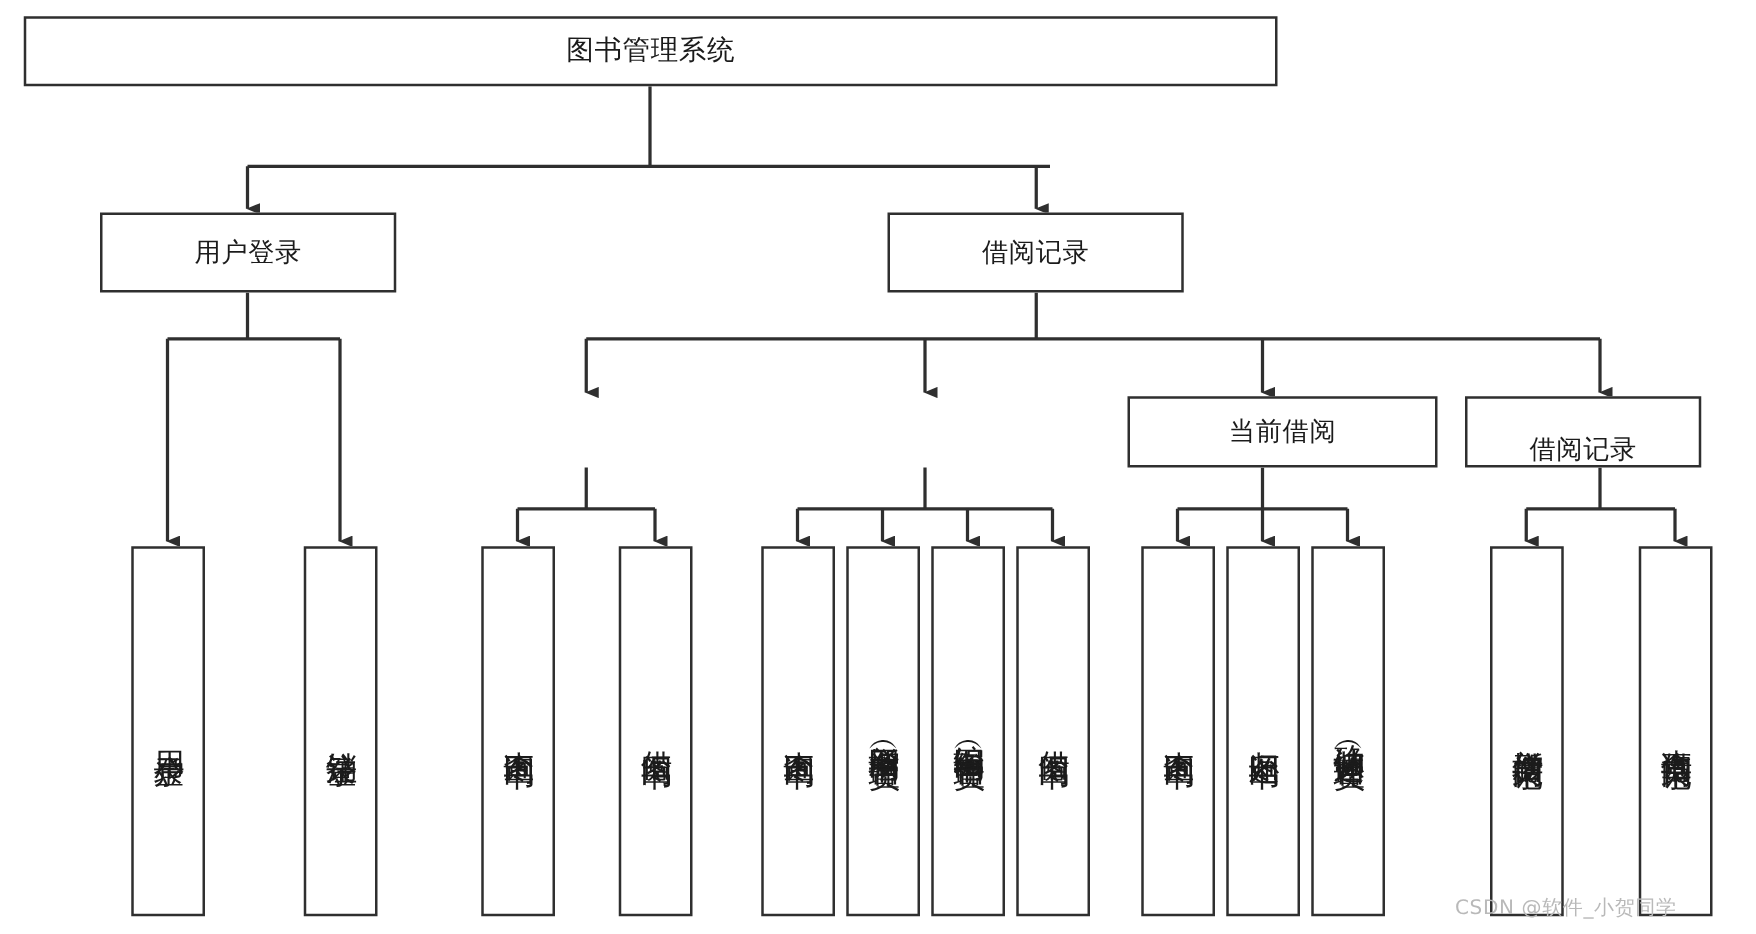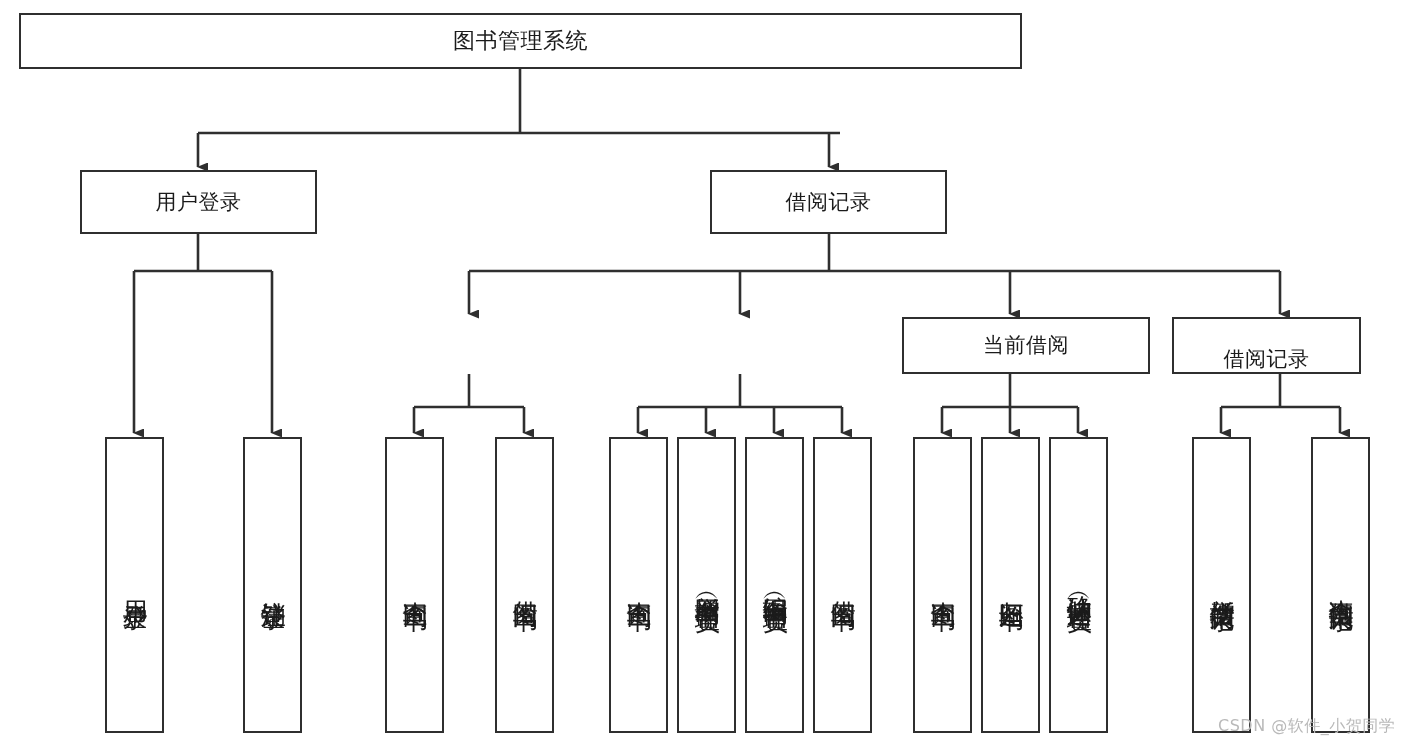--- a/index.html
+++ b/index.html
@@ -192,7 +192,7 @@
     <span class="node-label">查询借阅记录</span>
   </div>
 
-  <div class="watermark" style="left:1194px; top:716px;padding-left:24px;">CSDN @软件_小贺同学</div>
+  <div class="watermark" style="left:1140px; top:716px;padding-left:24px;">CSDN @软件_小贺同学</div>
 
 </div>
 

